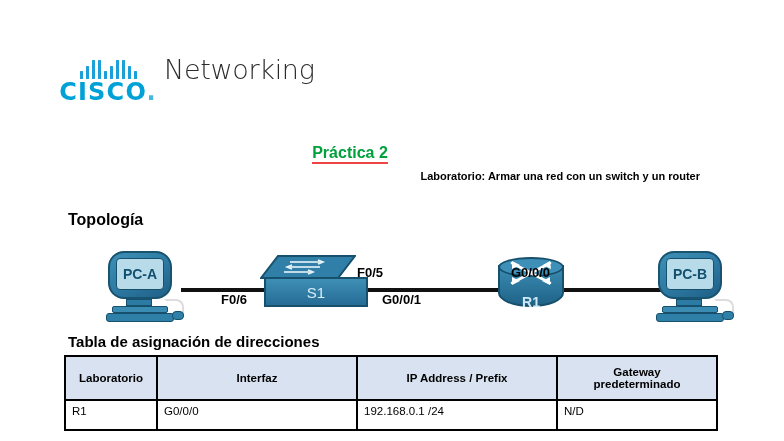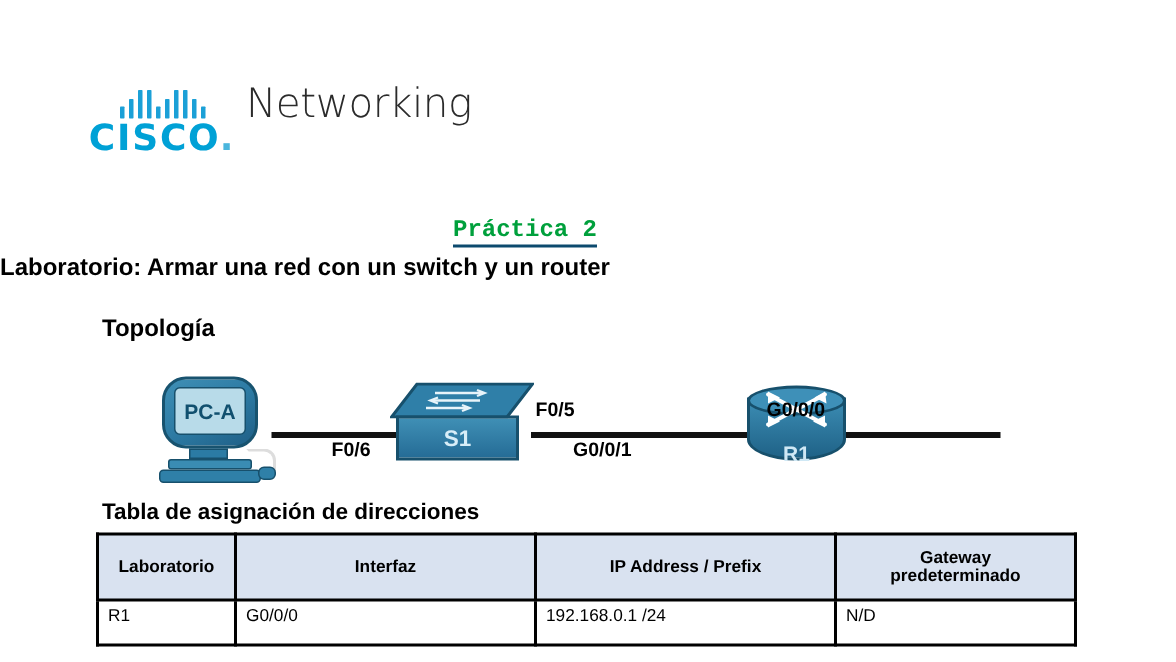--- a/index.html
+++ b/index.html
@@ -78,9 +78,8 @@
     color: #00a03c;
   }
   #practica-title span {
-    border-bottom: 2px solid #0c4a6e;
+    border-bottom: 2px solid #ef4444;
     padding-bottom: 1px;
-    font-family: Liberation Mono, monospace;
   }
   #lab-title {
     position: absolute;

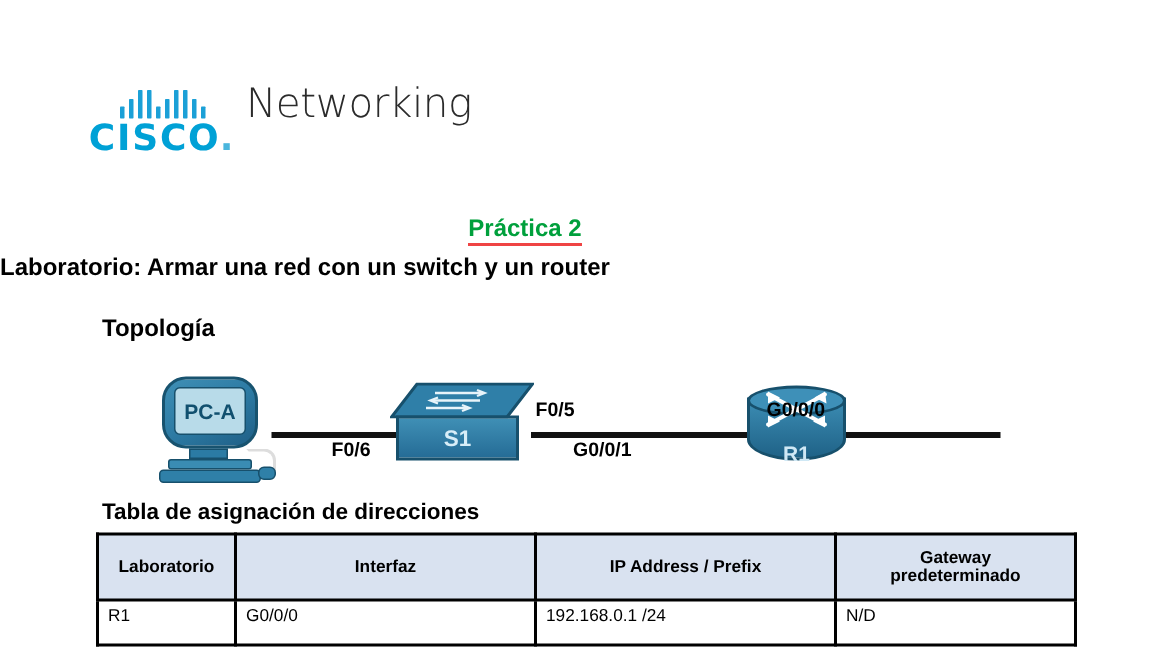--- a/index.html
+++ b/index.html
@@ -86,8 +86,8 @@
     left: 0;
     top: 170px;
     width: 700px;
-    text-align: left;
-    font-size: 16px;
+    text-align: right;
+    font-size: 11px;
     font-weight: bold;
     color: #000000;
   }

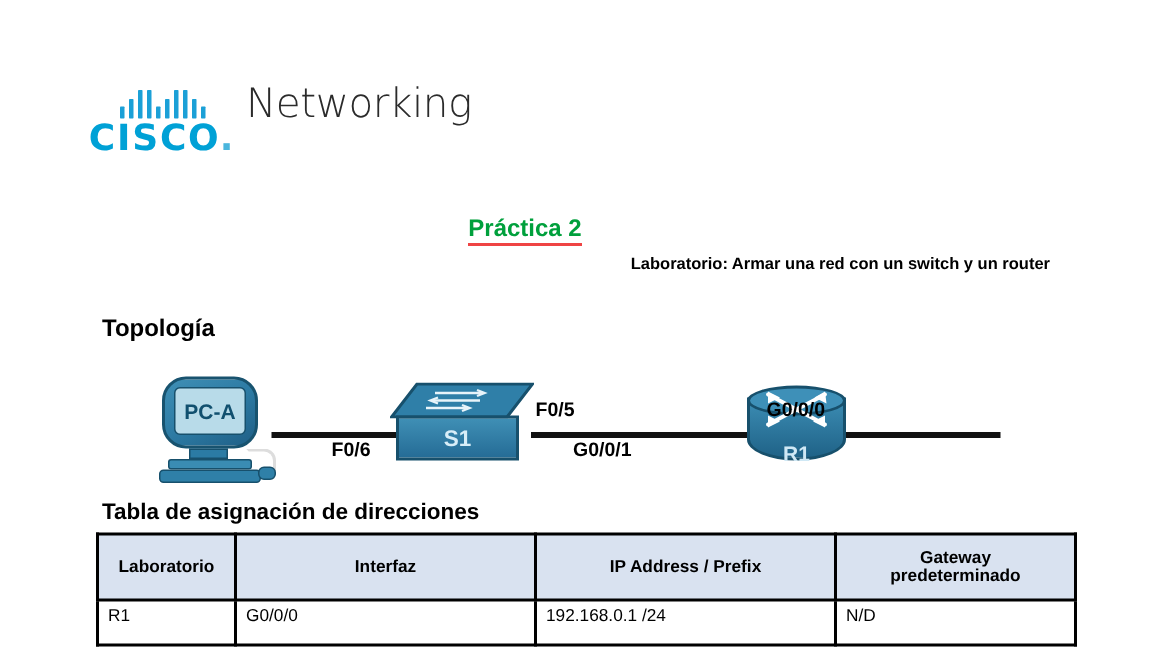--- a/index.html
+++ b/index.html
@@ -392,6 +392,16 @@
     <div class="rt-label">R1</div>
   </div>
 
+  <div class="pc" id="pc-b">
+    <div class="mousecord"></div>
+    <div class="monitor">
+      <div class="screen">PC-B</div>
+    </div>
+    <div class="neck"></div>
+    <div class="base1"></div>
+    <div class="base2"></div>
+    <div class="mouse"></div>
+  </div>
 
   <div class="iflabel" id="if-f06">F0/6</div>
   <div class="iflabel" id="if-f05">F0/5</div>

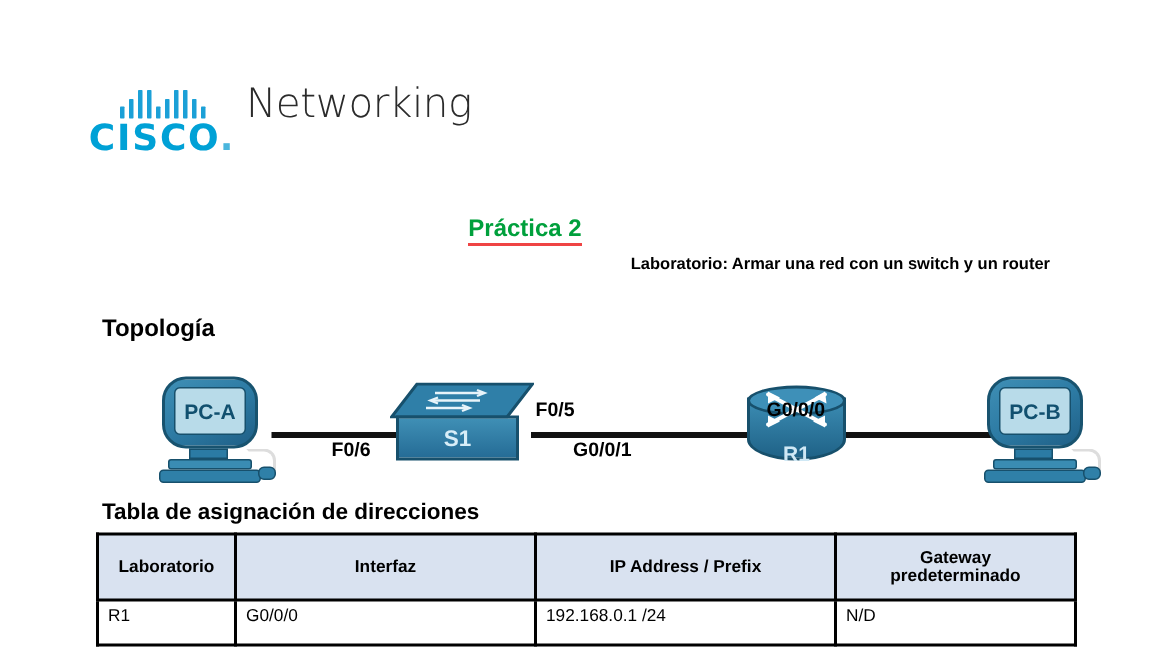--- a/index.html
+++ b/index.html
@@ -223,7 +223,7 @@
   #switch-s1 .sw-face {
     position: absolute;
     left: 4px; top: 22px;
-    width: 82px; height: 30px;
+    width: 104px; height: 30px;
     background: linear-gradient(180deg,#3f8fb5,#256c96);
     border: 2px solid #17506c;
     box-sizing: border-box;
@@ -231,7 +231,7 @@
     align-items: center;
     justify-content: center;
     font-size: 15px;
-    font-weight: bold;
+    font-weight: normal;
     color: #d8eef8;
   }
   #switch-s1 .sw-lid {

